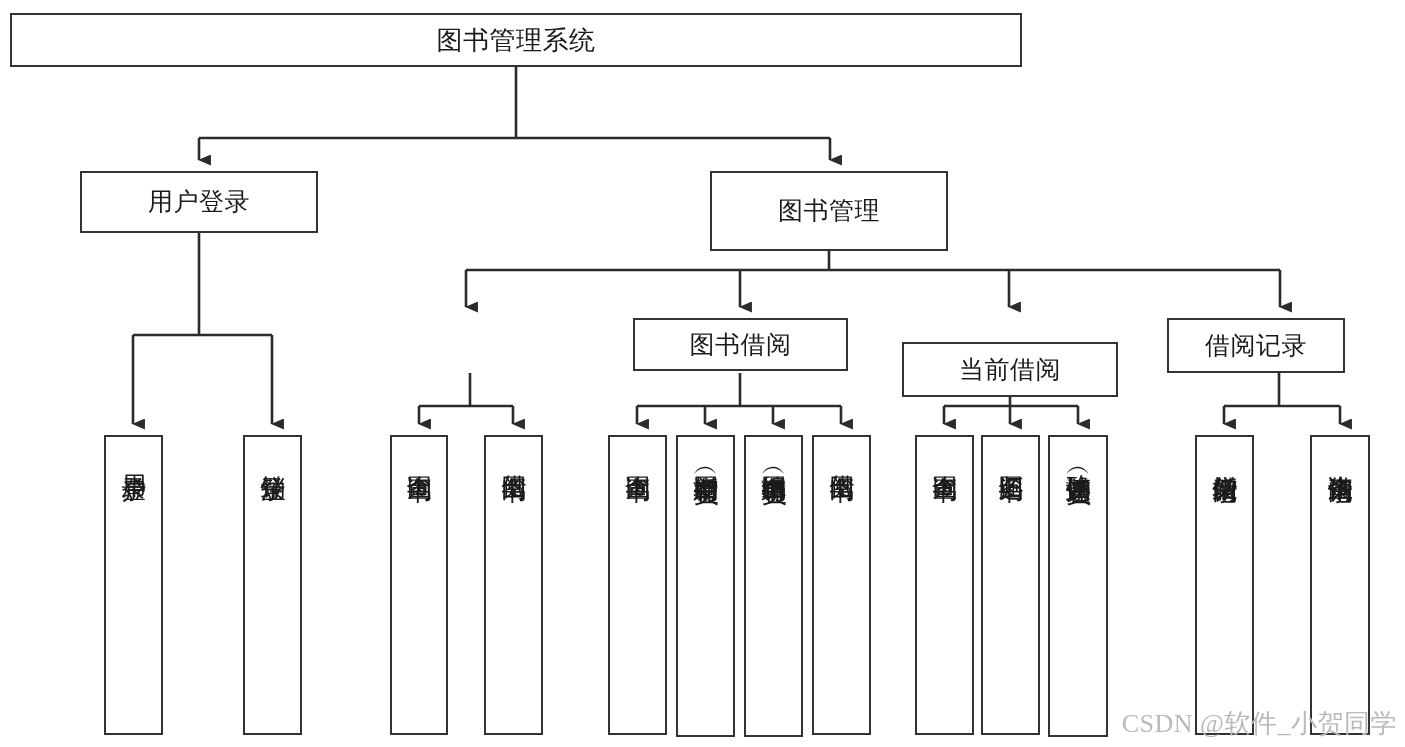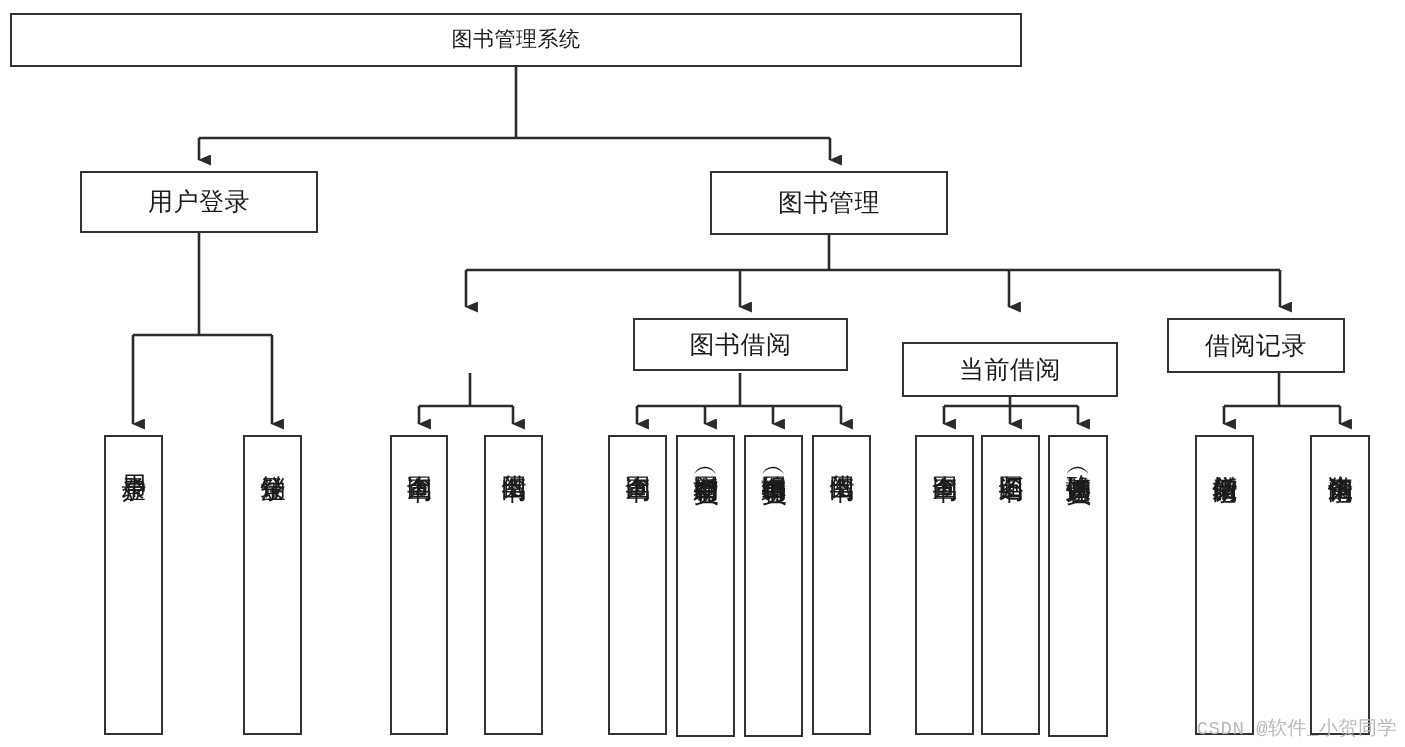--- a/index.html
+++ b/index.html
@@ -42,7 +42,7 @@
     line-height: 1.1;
   }
   .node.root {
-    font-size: 21px;
+    font-size: 26px;
   }
   .node.leaf {
     font-size: 25px;

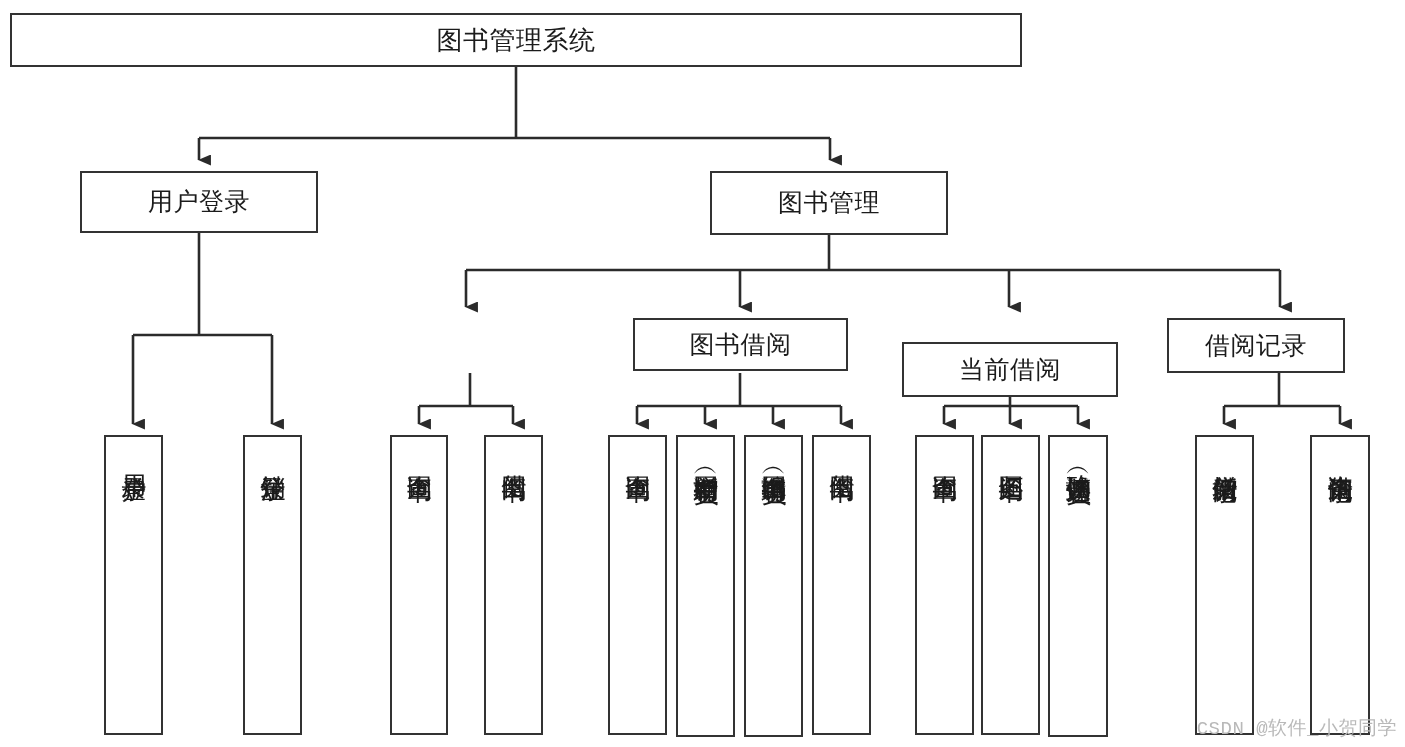--- a/index.html
+++ b/index.html
@@ -131,7 +131,7 @@
   <div class="node horiz" id="node-l2-0" style="left: 80px; top: 171px; width: 238px; height: 62px;">
     <span>用户登录</span>
   </div>
-  <div class="node horiz" id="node-l2-1" style="left: 710px; top: 171px; width: 238px; height: 64px;">
+  <div class="node horiz" id="node-l2-1" style="left: 710px; top: 171px; width: 238px; height: 80px;">
     <span>图书管理</span>
   </div>
 

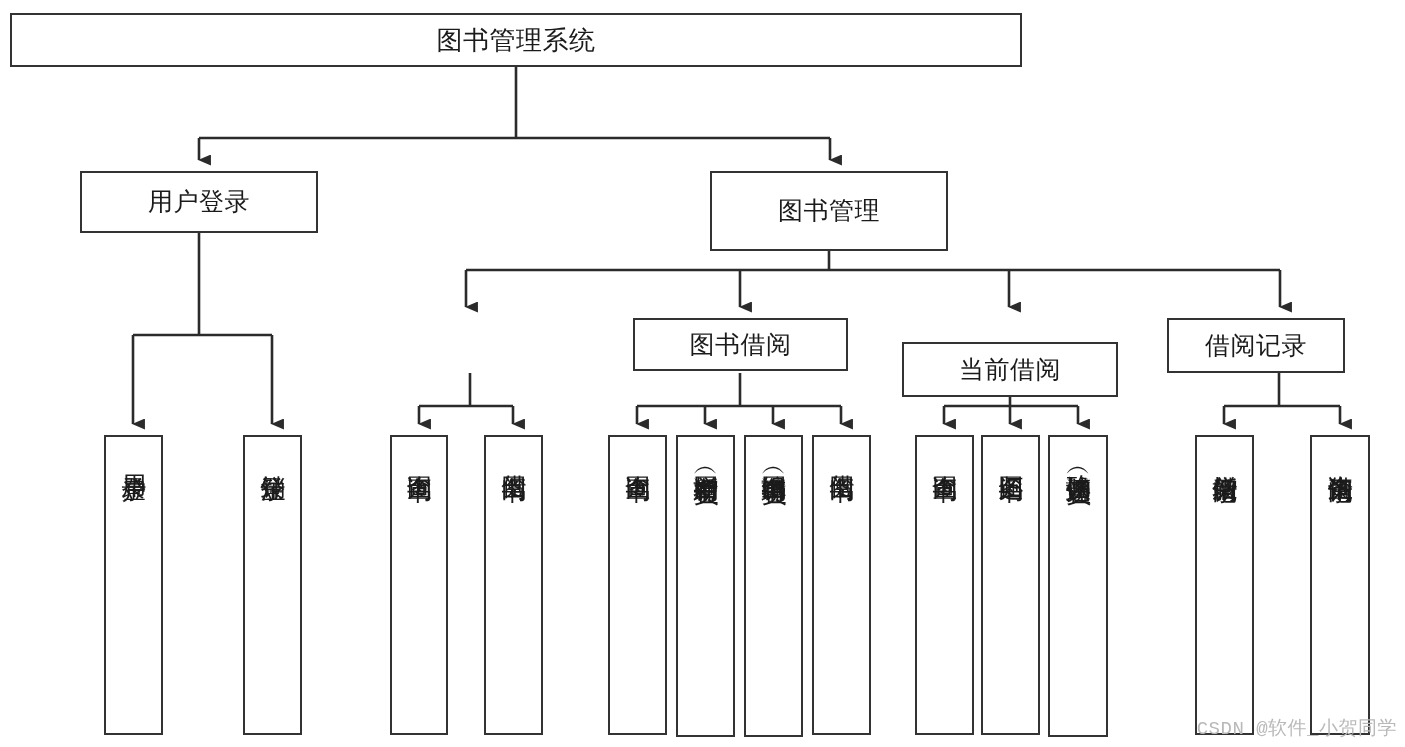--- a/index.html
+++ b/index.html
@@ -62,11 +62,11 @@
     position: absolute;
     right: 8px;
     bottom: 6px;
-    font-size: 19px;
+    font-size: 26px;
     color: #b9b9b9;
     letter-spacing: 0.5px;
     white-space: nowrap;
-    font-family: Liberation Mono, monospace;
+    font-family: Liberation Serif, serif;
   }
 </style>
 </head>

